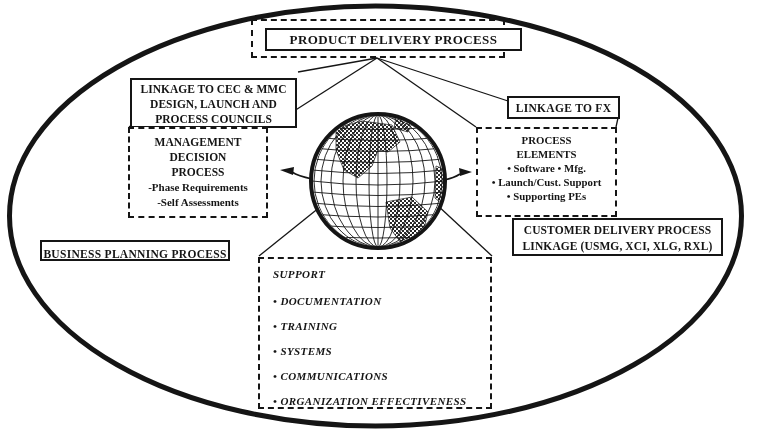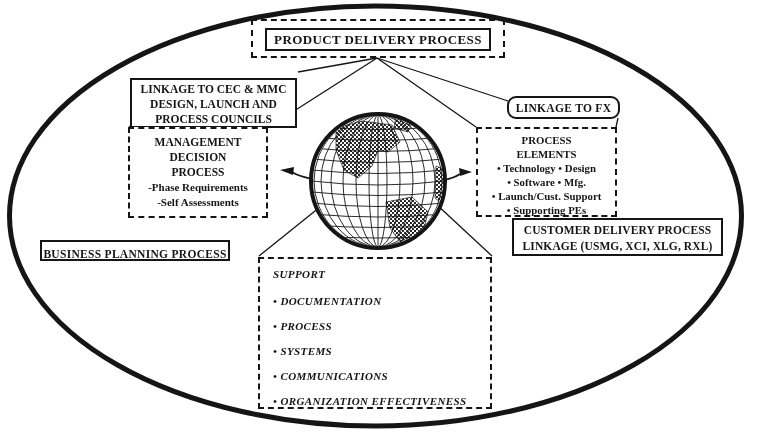--- a/index.html
+++ b/index.html
@@ -13,7 +13,7 @@
   .dashedb{border:2px dashed #151515;text-align:center;}
 
   .product-outer{left:251px;top:19px;width:254px;height:39px;background:transparent;}
-  .product-inner{left:265px;top:28px;width:226px;height:23px;font-size:13px;line-height:20px;letter-spacing:.4px;}
+  .product-inner{left:265px;top:28px;width:257px;height:23px;font-size:13px;line-height:20px;letter-spacing:.4px;}
 
   .cec{left:130px;top:78px;width:167px;height:50px;font-size:11.5px;line-height:15px;padding-top:2px;}
   .fx{left:507px;top:96px;width:113px;height:23px;font-size:11.5px;line-height:20px;letter-spacing:.3px;border-radius:9px;}

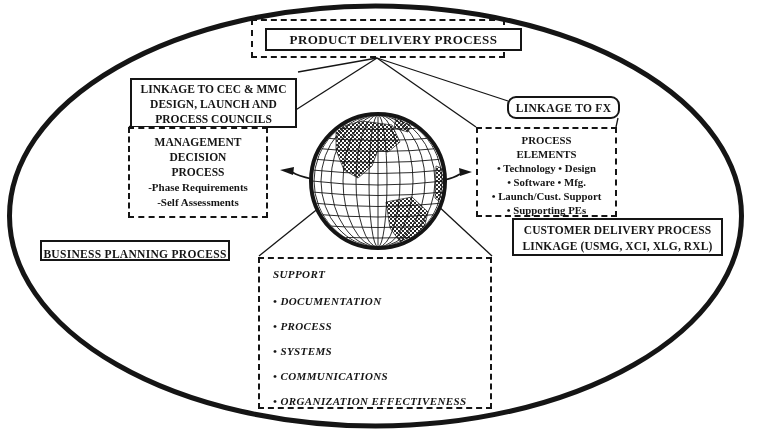--- a/index.html
+++ b/index.html
@@ -16,7 +16,7 @@
   .product-inner{left:265px;top:28px;width:257px;height:23px;font-size:13px;line-height:20px;letter-spacing:.4px;}
 
   .cec{left:130px;top:78px;width:167px;height:50px;font-size:11.5px;line-height:15px;padding-top:2px;}
-  .fx{left:507px;top:96px;width:113px;height:23px;font-size:11.5px;line-height:20px;letter-spacing:.3px;border-radius:9px;}
+  .fx{left:507px;top:96px;width:113px;height:23px;font-size:11.5px;line-height:20px;letter-spacing:.3px;}
 
   .management{left:128px;top:127px;width:140px;height:91px;font-size:11.5px;line-height:15px;padding-top:6px;}
   .management .sub{font-size:11px;}

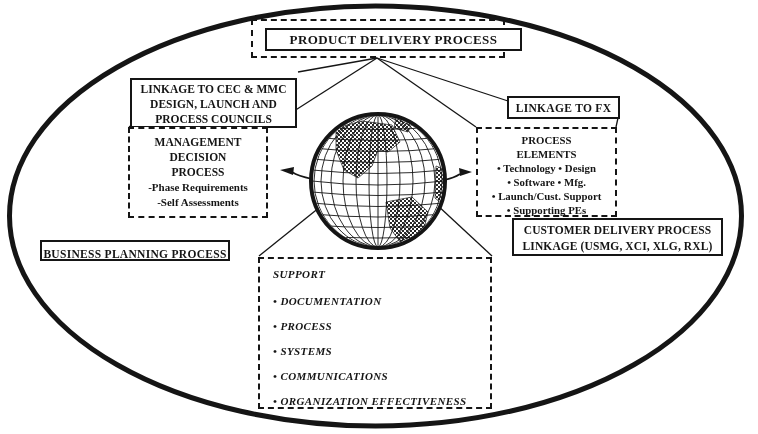--- a/index.html
+++ b/index.html
@@ -136,7 +136,6 @@
   <div class="box dashedb process">
     <div>PROCESS</div>
     <div>ELEMENTS</div>
-    <div>• Technology • Design</div>
     <div>• Software • Mfg.</div>
     <div>• Launch/Cust. Support</div>
     <div>• Supporting PEs</div>

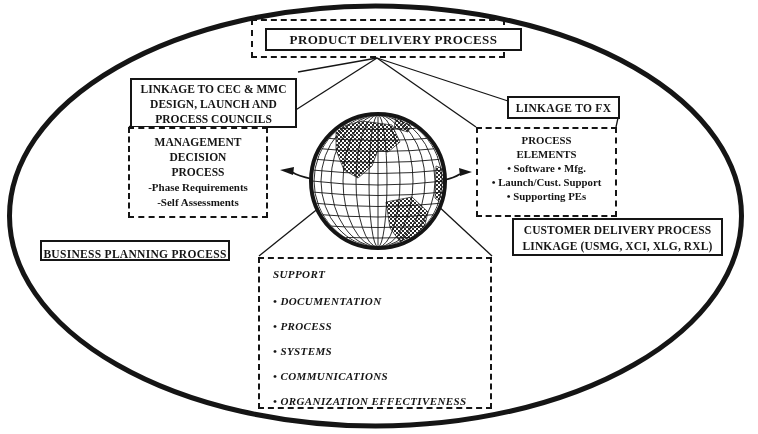--- a/index.html
+++ b/index.html
@@ -153,7 +153,7 @@
   <div class="box dashedb support">
     <div class="ttl">SUPPORT</div>
     <div class="item">• DOCUMENTATION</div>
-    <div class="item">• PROCESS</div>
+    <div class="item">• TRAINING</div>
     <div class="item">• SYSTEMS</div>
     <div class="item">• COMMUNICATIONS</div>
     <div class="item">• ORGANIZATION EFFECTIVENESS</div>

